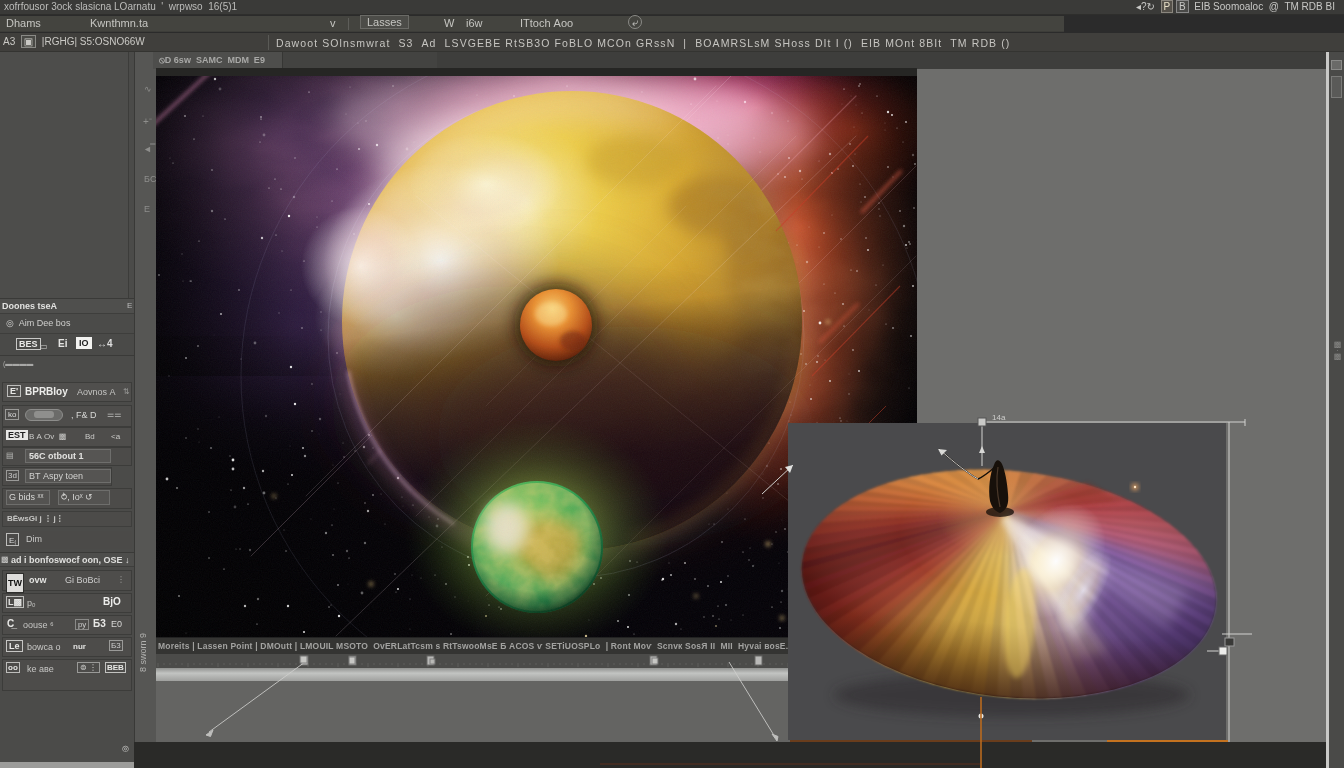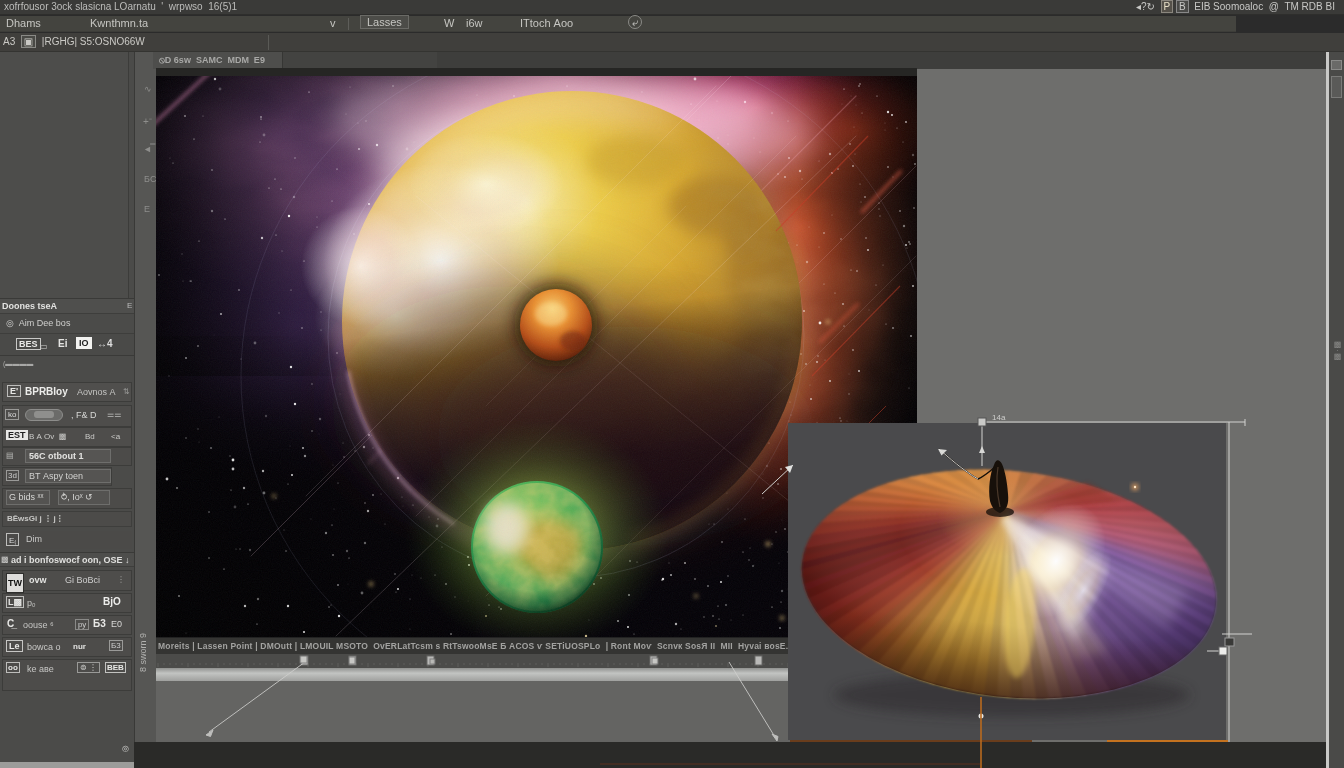--- a/index.html
+++ b/index.html
@@ -13,7 +13,7 @@
  <div class="abs ts" style="left:1136px;top:1px;color:#c8c8c6;font-size:10px">◂?↻&nbsp; <span style="background:#55514a;border:1px solid #8a867e;padding:0 2px;color:#e8e0c8">P</span> <span style="background:#4a4a48;border:1px solid #888;padding:0 2px">B</span>&nbsp; EIB&nbsp;Soomoaloc&nbsp;&nbsp;@&nbsp;&nbsp;TM RDB BI</div>
 </div>
 
-<div class="abs" style="left:0;top:16px;width:1236px;height:16px;background:#44443f;border-bottom:1px solid #39393594">
+<div class="abs" style="left:0;top:16px;width:1064px;height:16px;background:#44443f;border-bottom:1px solid #39393594">
  <div class="abs t" style="left:6px;top:1px;color:#c6c6c2;font-size:11px">Dhams</div>
  <div class="abs t" style="left:90px;top:1px;color:#c6c6c2;font-size:11px">Kwnthmn.ta</div>
  <div class="abs t" style="left:205px;top:18px;color:#c6c6c2;font-size:14px">PiAspo&nbsp;9000</div>

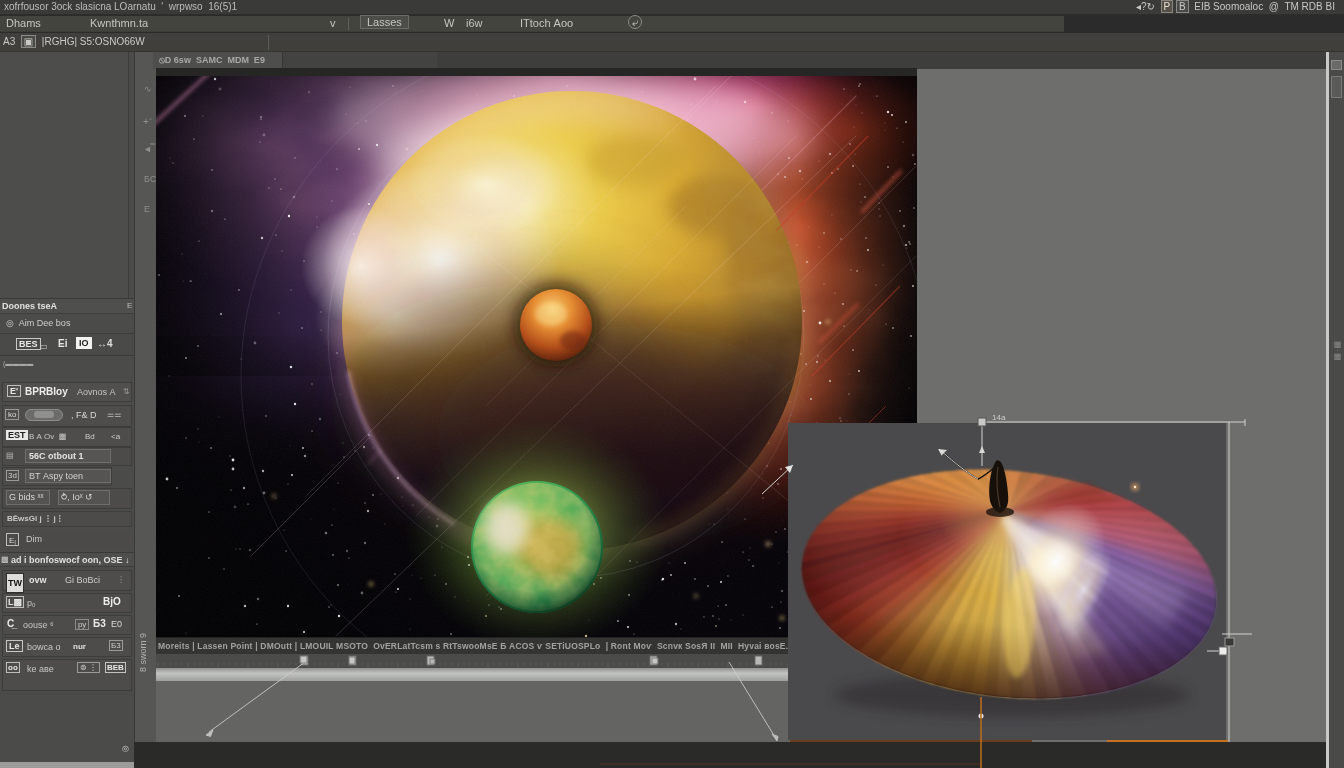--- a/index.html
+++ b/index.html
@@ -29,6 +29,7 @@
 <div class="abs" style="left:0;top:33px;width:1344px;height:19px;background:#403f3c;border-bottom:1px solid #343431">
  <div class="abs t" style="left:3px;top:3px;color:#cac9c5;font-size:10px">A3&nbsp;&nbsp;<span style="border:1px solid #8a8a86;padding:0 2px;background:#494945">▣</span>&nbsp;&nbsp;|RGHG|&nbsp;S5:OSNO66W</div>
  <div class="abs" style="left:268px;top:2px;width:1px;height:15px;background:#5a5a56"></div>
+ <div class="abs t" style="left:276px;top:4px;color:#c6c5c1;font-size:10.5px;letter-spacing:1.1px">Dawoot&nbsp;SOlnsmwrat&nbsp;&nbsp;S3&nbsp;&nbsp;Ad&nbsp;&nbsp;LSVGEBE&nbsp;RtSB3O&nbsp;FoBLO&nbsp;MCOn&nbsp;GRssN&nbsp;&nbsp;|&nbsp;&nbsp;BOAMRSLsM&nbsp;SHoss&nbsp;DIt&nbsp;I&nbsp;()&nbsp;&nbsp;EIB&nbsp;MOnt&nbsp;8BIt&nbsp;&nbsp;TM&nbsp;RDB&nbsp;()</div>
 </div>
 
 <div class="abs" style="left:0;top:52px;width:134px;height:711px;background:#4b4b49">

